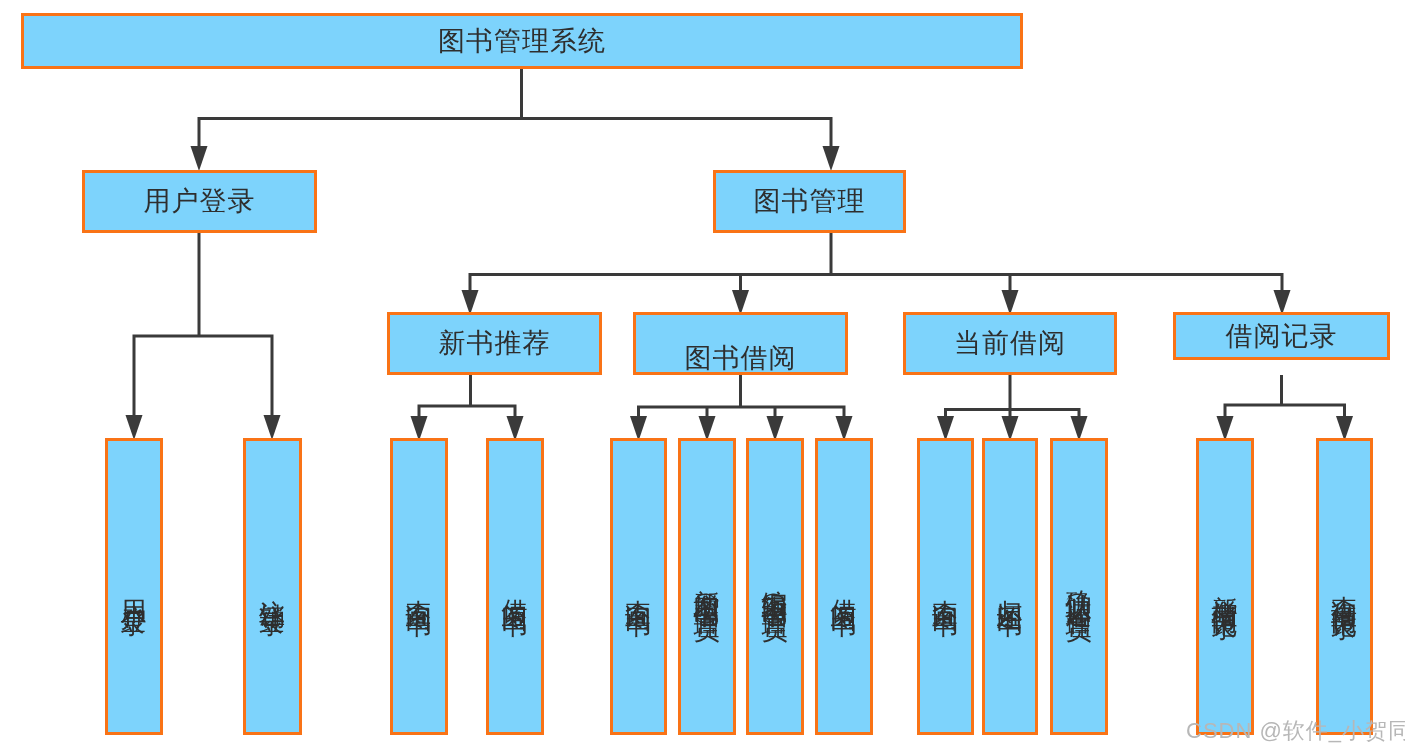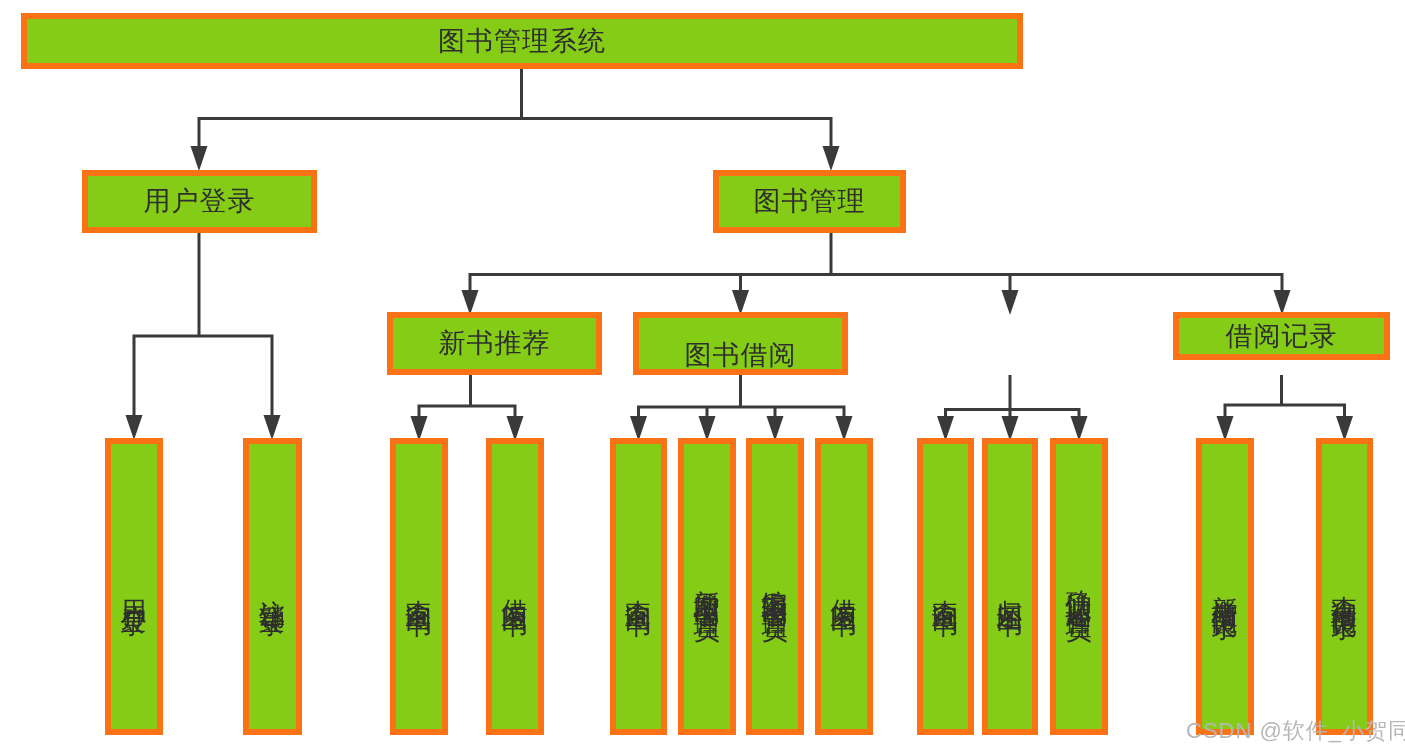--- a/index.html
+++ b/index.html
@@ -16,8 +16,8 @@
   .node{
     position:absolute;
     box-sizing:border-box;
-    background:#84cc16;
-    border:6px solid #f97316;
+    background:#7dd3fc;
+    border:3px solid #f97316;
     display:flex;align-items:center;justify-content:center;
     z-index:1;
   }

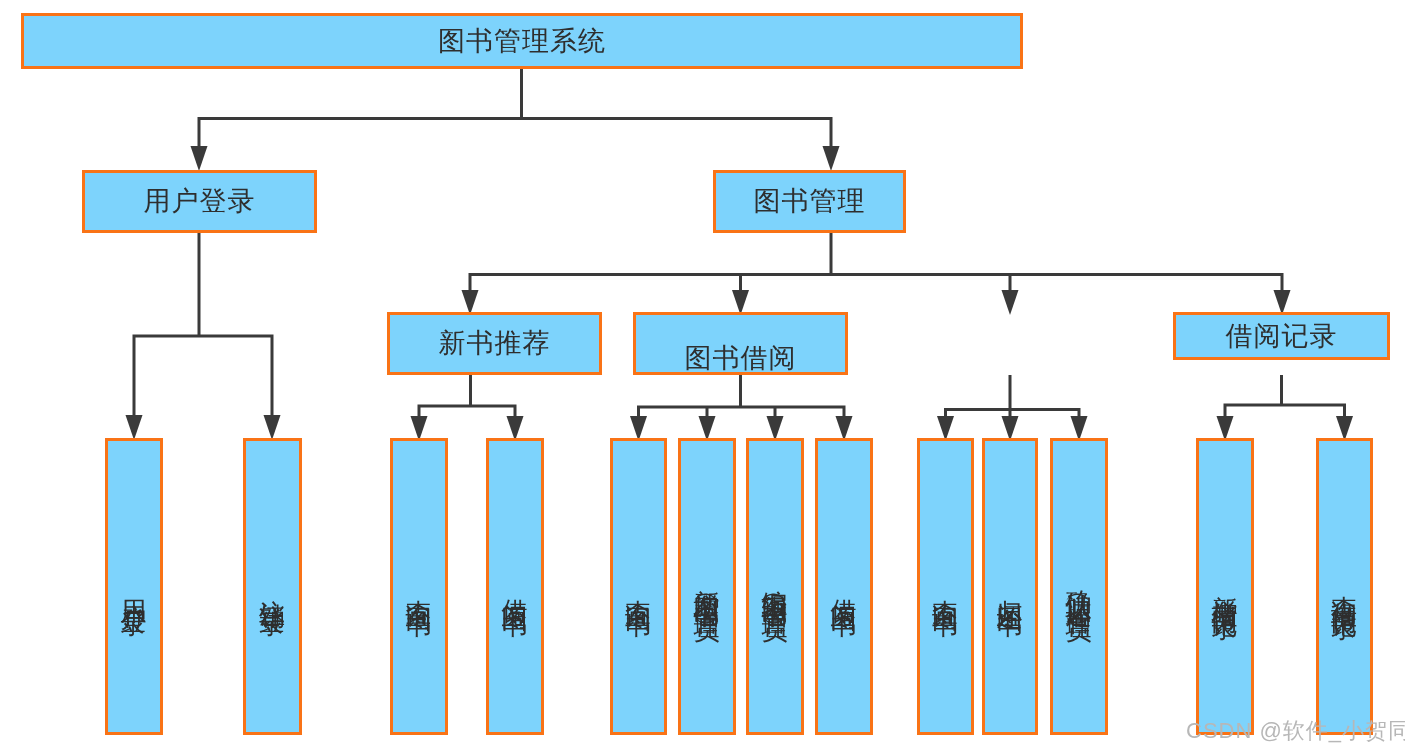--- a/index.html
+++ b/index.html
@@ -106,6 +106,9 @@
   <div class="node" style="left:633px;top:312px;width:215px;height:63px;align-items:flex-end;">
     <span class="lbl">图书借阅</span>
   </div>
+  <div class="node" style="left:903px;top:312px;width:214px;height:63px;">
+    <span class="lbl">当前借阅</span>
+  </div>
   <div class="node" style="left:1173px;top:312px;width:217px;height:48px;">
     <span class="lbl">借阅记录</span>
   </div>

